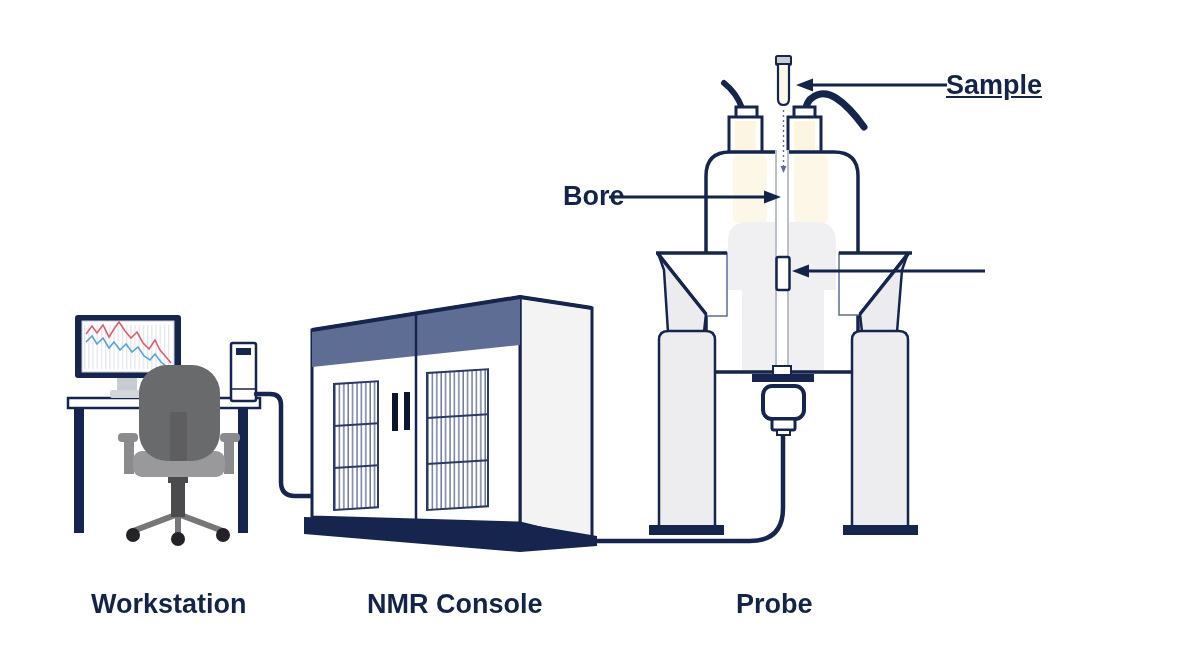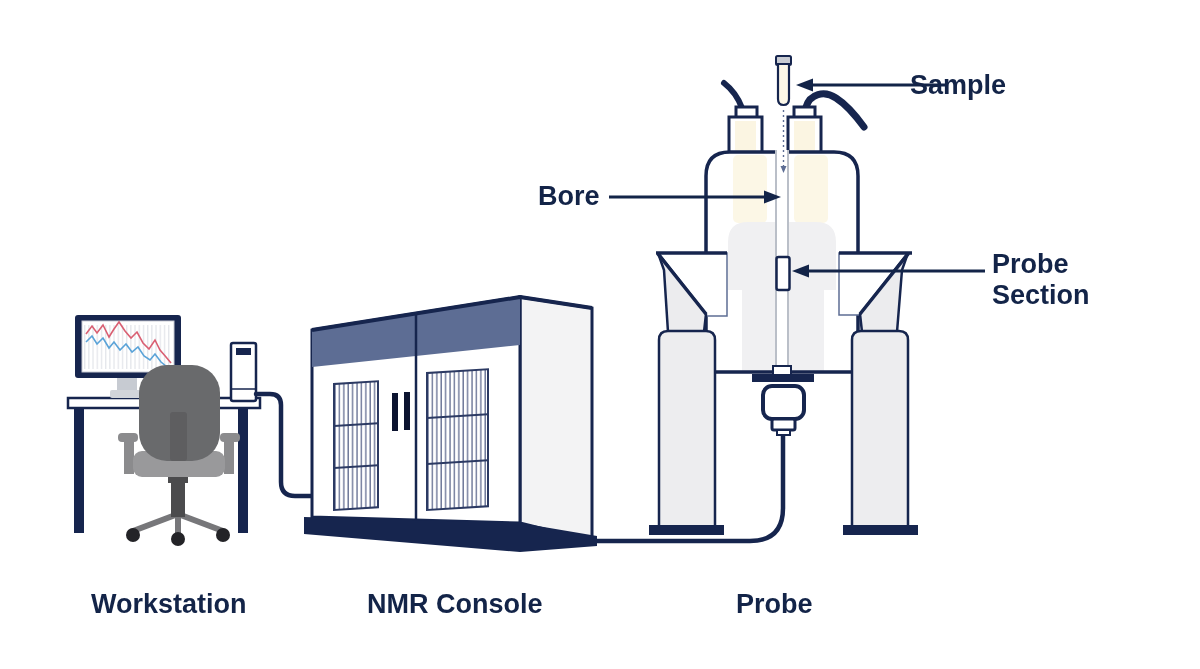--- a/index.html
+++ b/index.html
@@ -189,7 +189,7 @@
   </g>
 </svg>
 
-<div class="callout" style="left:910px;top:70px;">Sample</div>
+<div class="callout" style="left:946px;top:70px;text-decoration:underline;">Sample</div>
 <div class="callout" style="left:538px;top:181px;">Bore</div>
 <div class="callout" id="probe-label" style="left:992px;top:249px;">Probe Section</div>
 

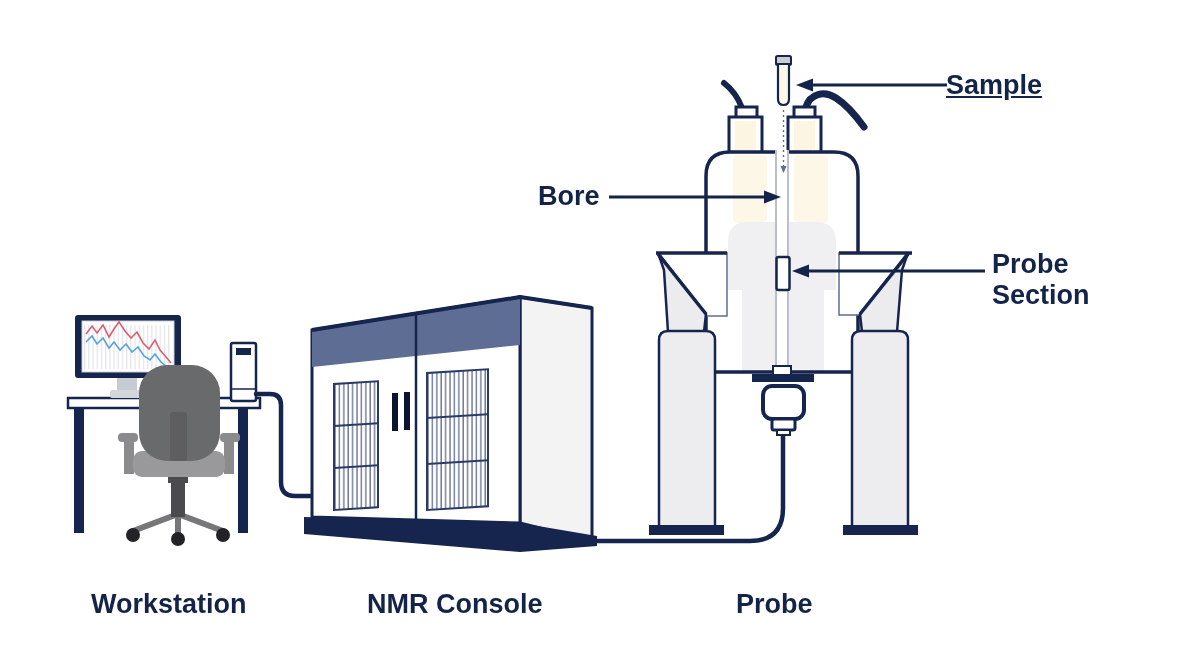--- a/index.html
+++ b/index.html
@@ -190,7 +190,7 @@
 </svg>
 
 <div class="callout" style="left:946px;top:70px;text-decoration:underline;">Sample</div>
-<div class="callout" style="left:538px;top:181px;">Bore</div>
+<div class="callout" style="left:563px;top:181px;">Bore</div>
 <div class="callout" id="probe-label" style="left:992px;top:249px;">Probe Section</div>
 
 <div class="lbl" style="left:91px;top:589px;">Workstation</div>

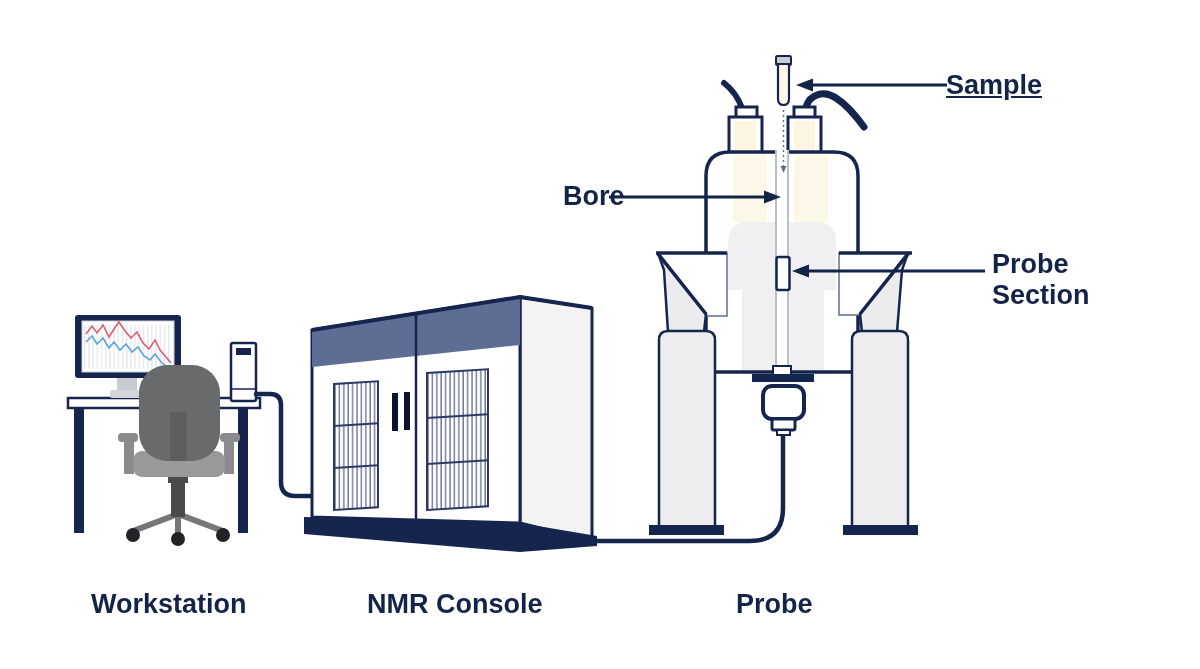--- a/index.html
+++ b/index.html
@@ -191,7 +191,6 @@
 
 <div class="callout" style="left:946px;top:70px;text-decoration:underline;">Sample</div>
 <div class="callout" style="left:563px;top:181px;">Bore</div>
-<div class="callout" id="probe-label" style="left:992px;top:249px;">Probe Section</div>
 
 <div class="lbl" style="left:91px;top:589px;">Workstation</div>
 <div class="lbl" style="left:367px;top:589px;">NMR Console</div>

